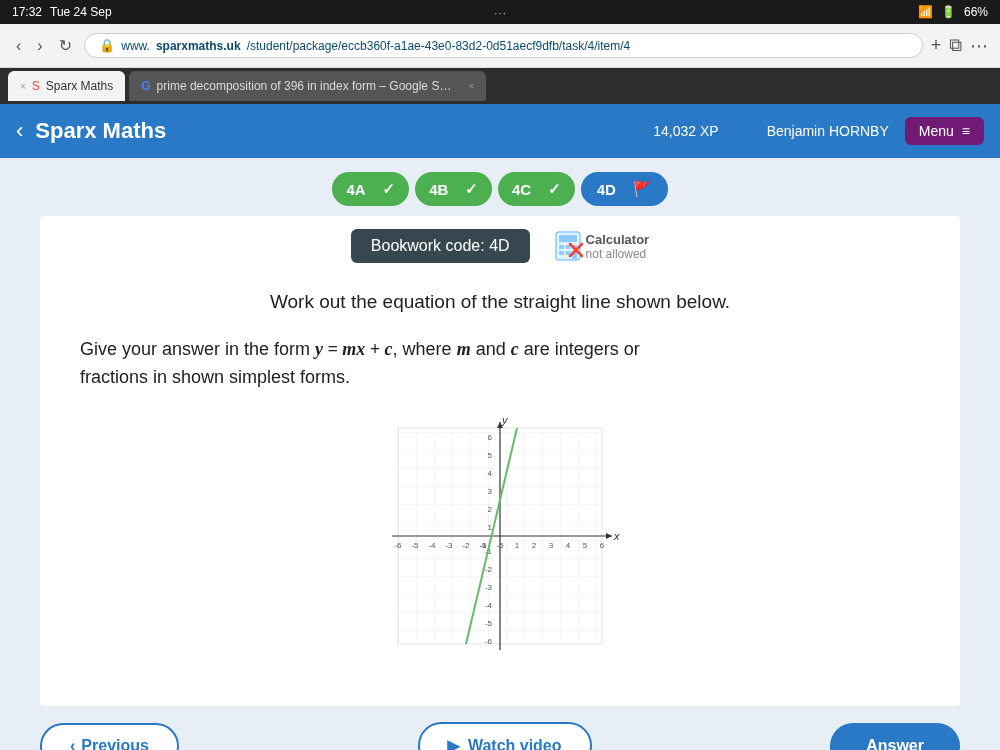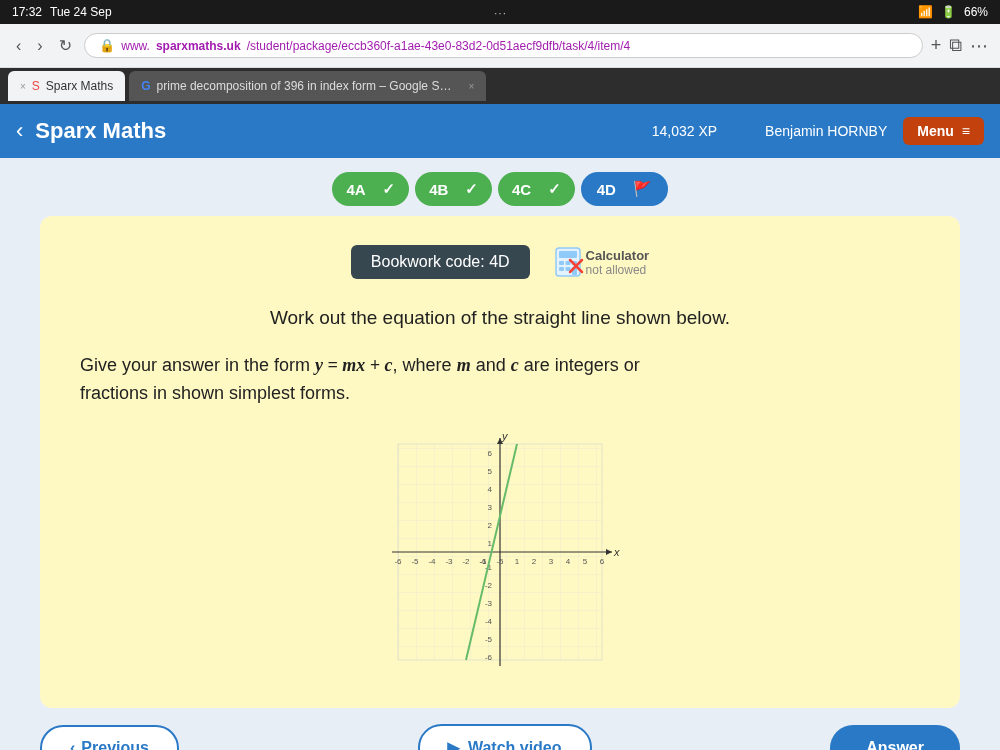--- a/index.html
+++ b/index.html
@@ -56,7 +56,7 @@
       gap: 6px;
     }
     .url-domain { font-weight: bold; }
-    .url-text { color: #a21caf; font-size: 12px; }
+    .url-text { color: #0c4a6e; font-size: 12px; }
     .url-actions { display: flex; gap: 8px; color: #555; font-size: 18px; }
 
     

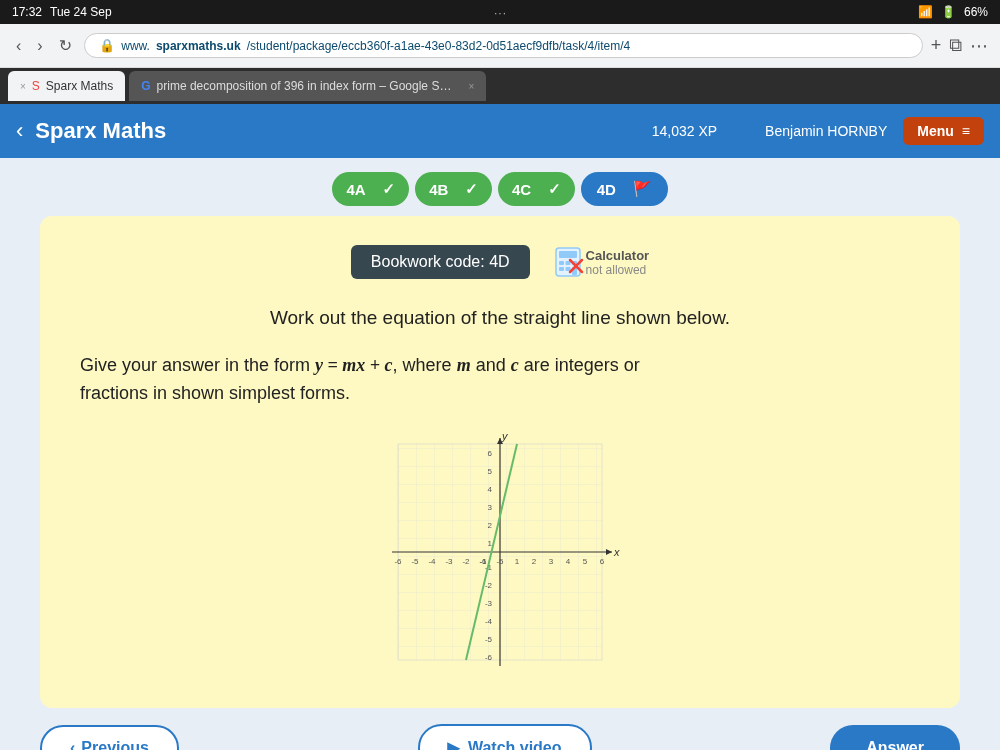--- a/index.html
+++ b/index.html
@@ -117,13 +117,13 @@
     .xp-text { font-size: 14px; font-weight: 500; }
     .user-name { font-size: 14px; font-weight: 500; margin-left: 32px; }
     .menu-btn {
-      background: #c2410c;
+      background: #701a75;
       border: none;
       color: white;
       padding: 6px 14px;
       border-radius: 6px;
       font-size: 14px;
-      font-weight: bold;
+      font-weight: normal;
       cursor: pointer;
       display: flex;
       align-items: center;

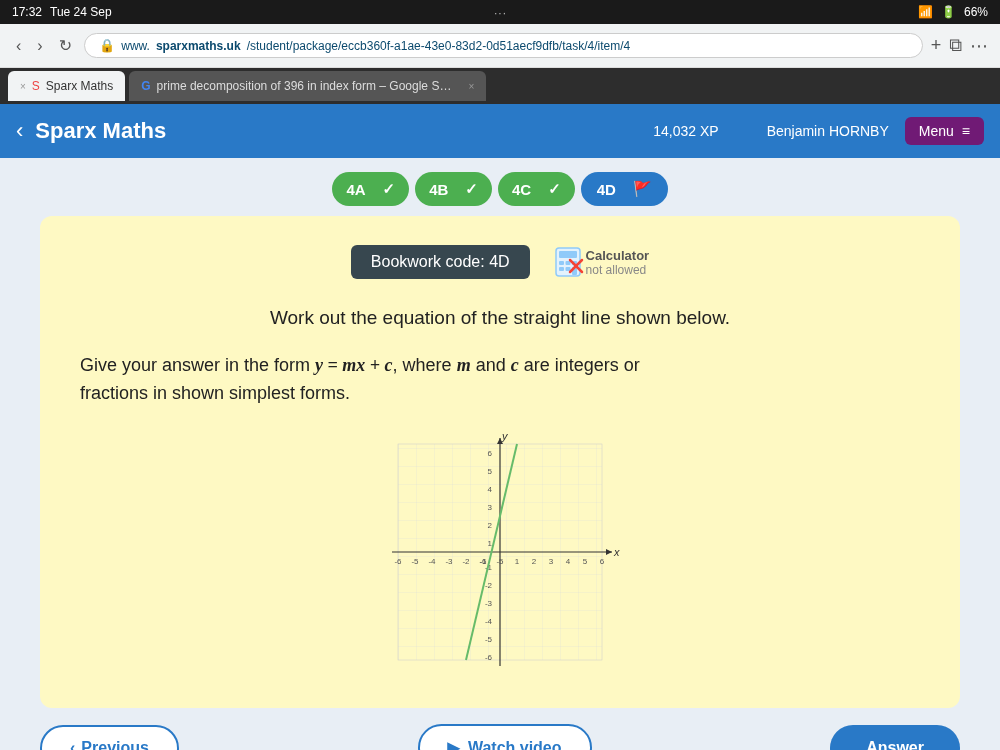--- a/index.html
+++ b/index.html
@@ -164,10 +164,10 @@
 
     
     .content-card {
-      background: #fef9c3;
-      border-radius: 12px;
+      background: #ffffff;
+      border-radius: 4px;
       margin: 0 40px;
-      padding: 28px 40px;
+      padding: 12px 40px;
       min-height: 490px;
     }
 

